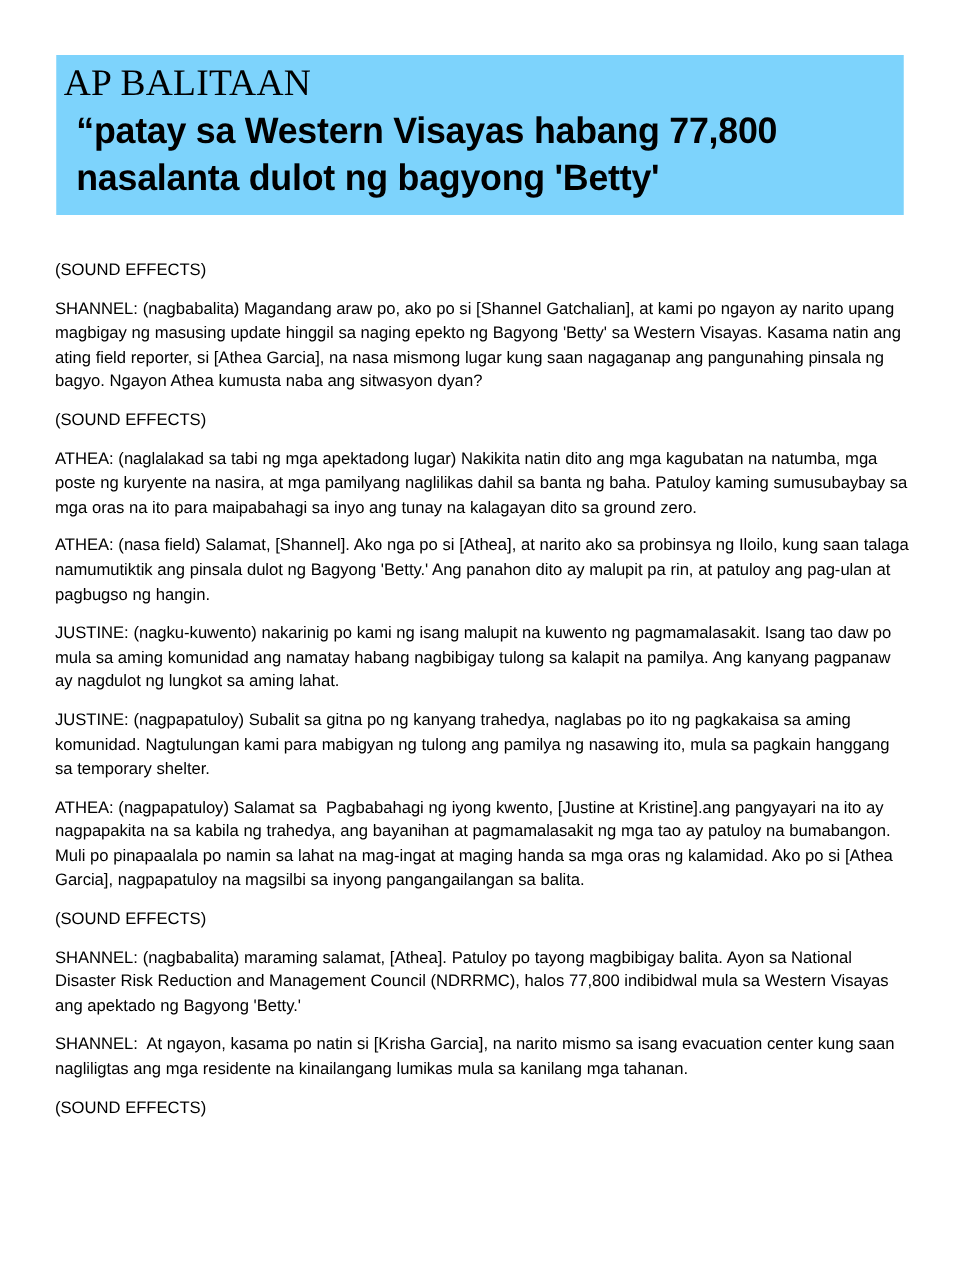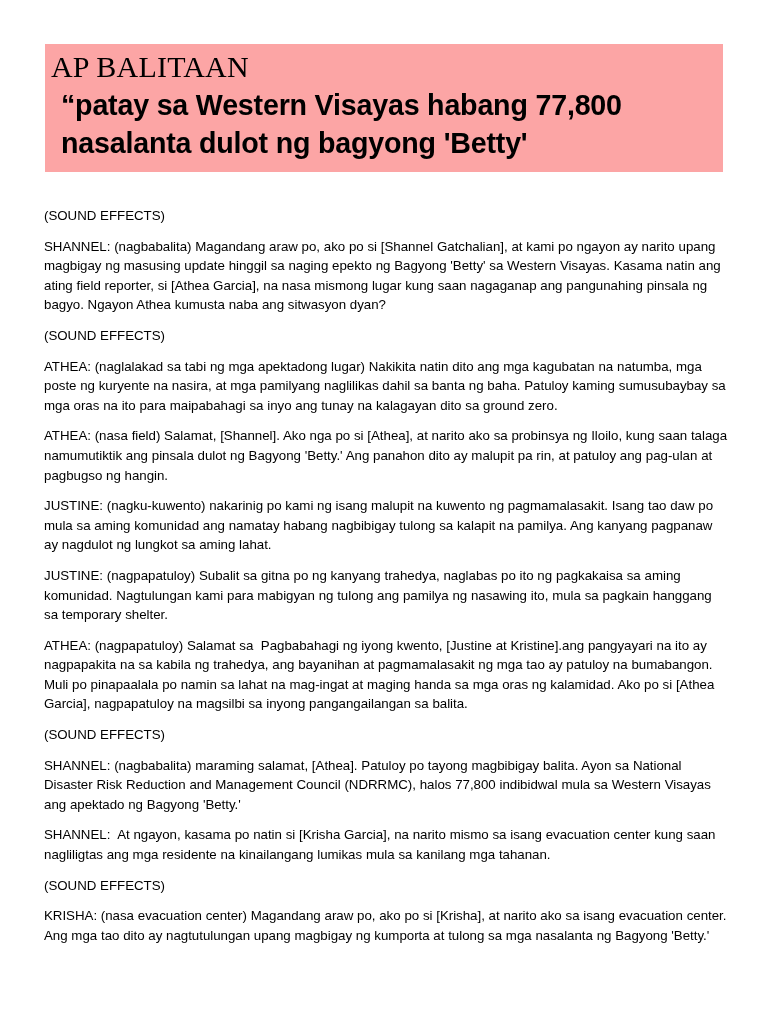--- a/index.html
+++ b/index.html
@@ -30,7 +30,7 @@
     top: 44px;
     width: 678px;
     height: 128px;
-    background: #fca5a5;
+    background: #7dd3fc;
     box-sizing: border-box;
     padding: 4px 6px 0 6px;
   }

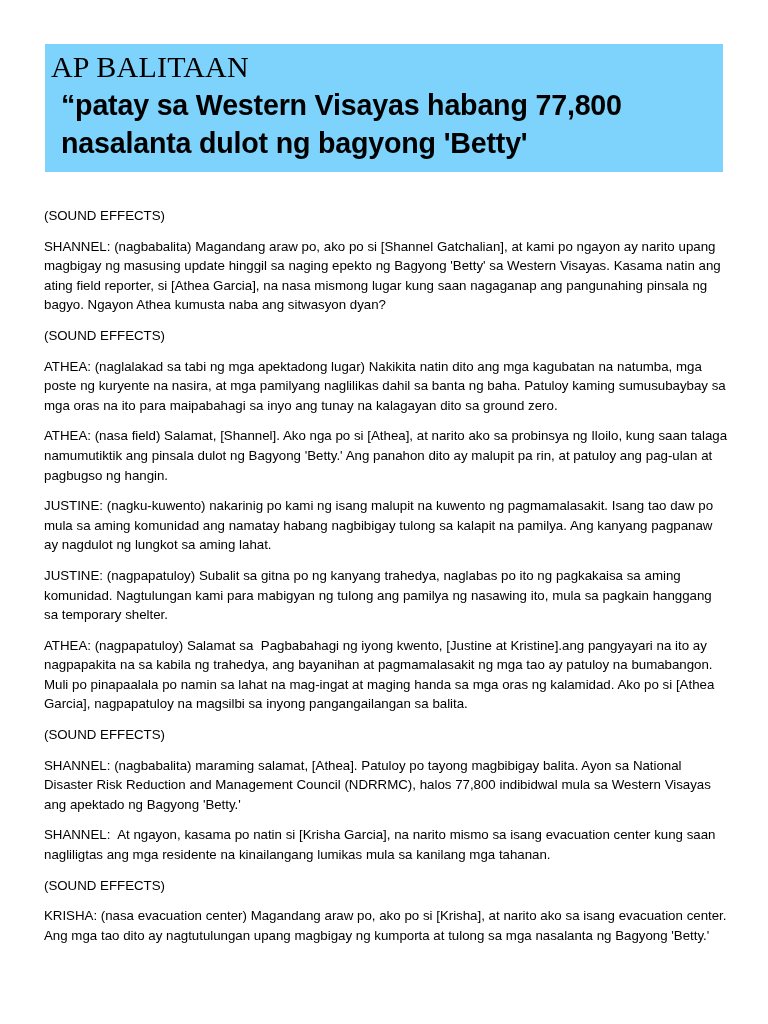--- a/index.html
+++ b/index.html
@@ -103,7 +103,6 @@
       <p class="para"><span class="speaker">SHANNEL:</span><span> (nagbabalita) maraming salamat, [Athea]. Patuloy po tayong magbibigay balita. Ayon sa National Disaster Risk Reduction and Management Council (NDRRMC), halos 77,800 indibidwal mula sa Western Visayas ang apektado ng Bagyong 'Betty.'</span></p>
       <p class="para"><span class="speaker">SHANNEL:</span><span>  At ngayon, kasama po natin si [Krisha Garcia], na narito mismo sa isang evacuation center kung saan nagliligtas ang mga residente na kinailangang lumikas mula sa kanilang mga tahanan.</span></p>
       <p class="para sfx"><span>(SOUND EFFECTS)</span></p>
-      <p class="para"><span class="speaker">KRISHA:</span><span> (nasa evacuation center) Magandang araw po, ako po si [Krisha], at narito ako sa isang evacuation center. Ang mga tao dito ay nagtutulungan upang magbigay ng kumporta at tulong sa mga nasalanta ng Bagyong 'Betty.'</span></p>
     </div>
 
 </div>

